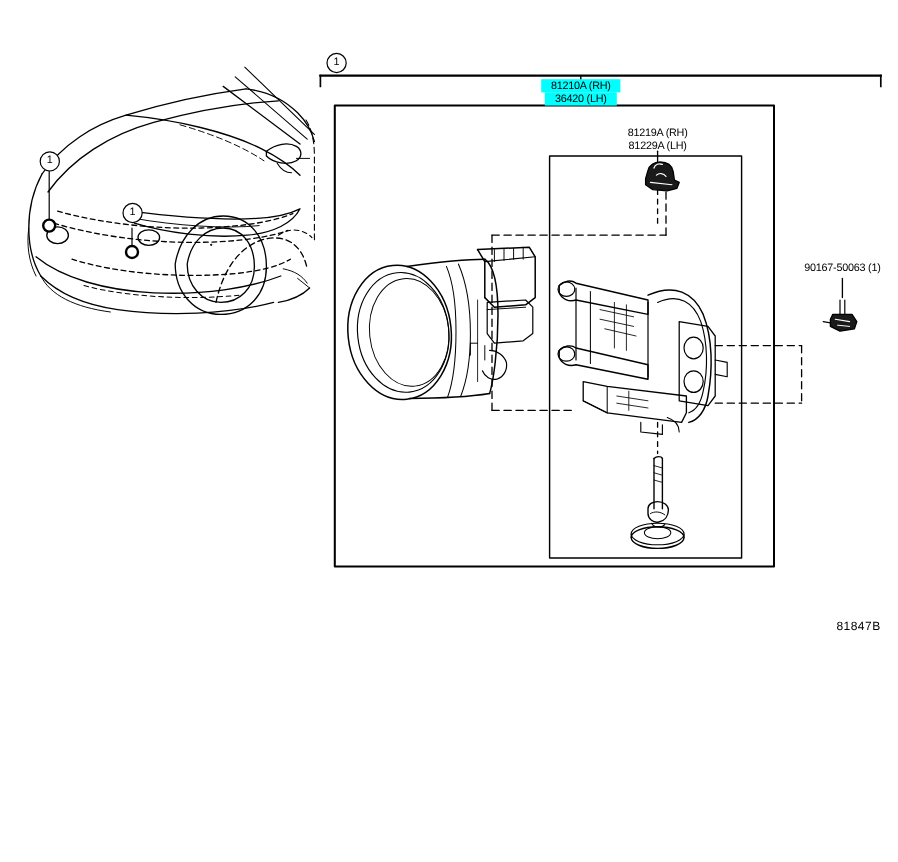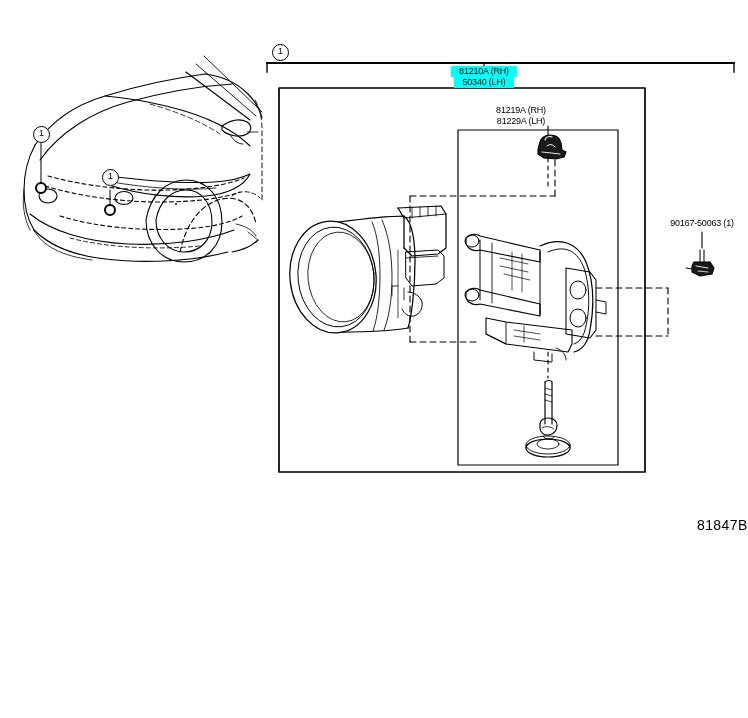--- a/index.html
+++ b/index.html
@@ -251,7 +251,7 @@
 
   <div class="lbl ctr" style="left:438px;top:66px;width:92px;">
     <span class="hl">81210A (RH)</span><br>
-    <span class="hl">50340 (LH)</span>
+    <span class="hl">36420 (LH)</span>
   </div>
 
   <div class="lbl ctr" style="left:473px;top:105px;width:96px;">

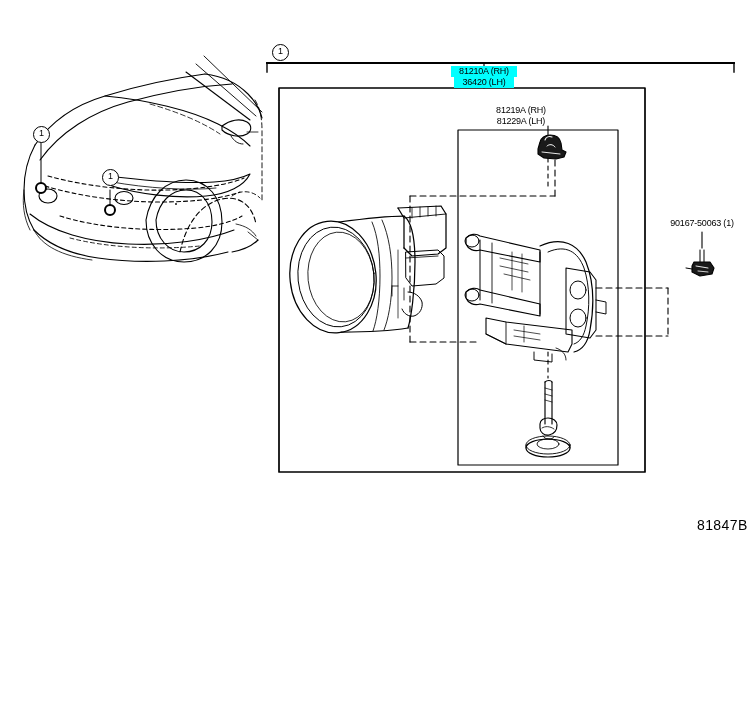--- a/index.html
+++ b/index.html
@@ -254,7 +254,7 @@
     <span class="hl">36420 (LH)</span>
   </div>
 
-  <div class="lbl ctr" style="left:473px;top:105px;width:96px;">
+  <div class="lbl ctr" style="left:500px;top:105px;width:96px;">
     <span>81219A (RH)</span><br>
     <span>81229A (LH)</span>
   </div>

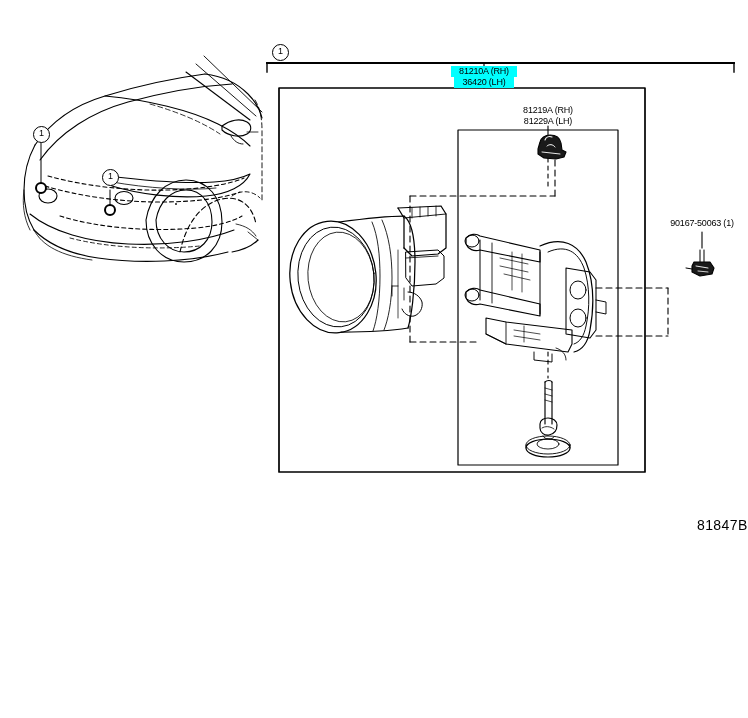--- a/index.html
+++ b/index.html
@@ -24,7 +24,7 @@
     position:absolute;width:12px;height:12px;border:2.4px solid #000;border-radius:50%;
     background:#fff;box-sizing:border-box;
   }
-  .code{position:absolute;font-size:14px;letter-spacing:0.4px;}
+  .code{position:absolute;font-size:10px;letter-spacing:0.4px;}
 </style>
 </head>
 <body>

